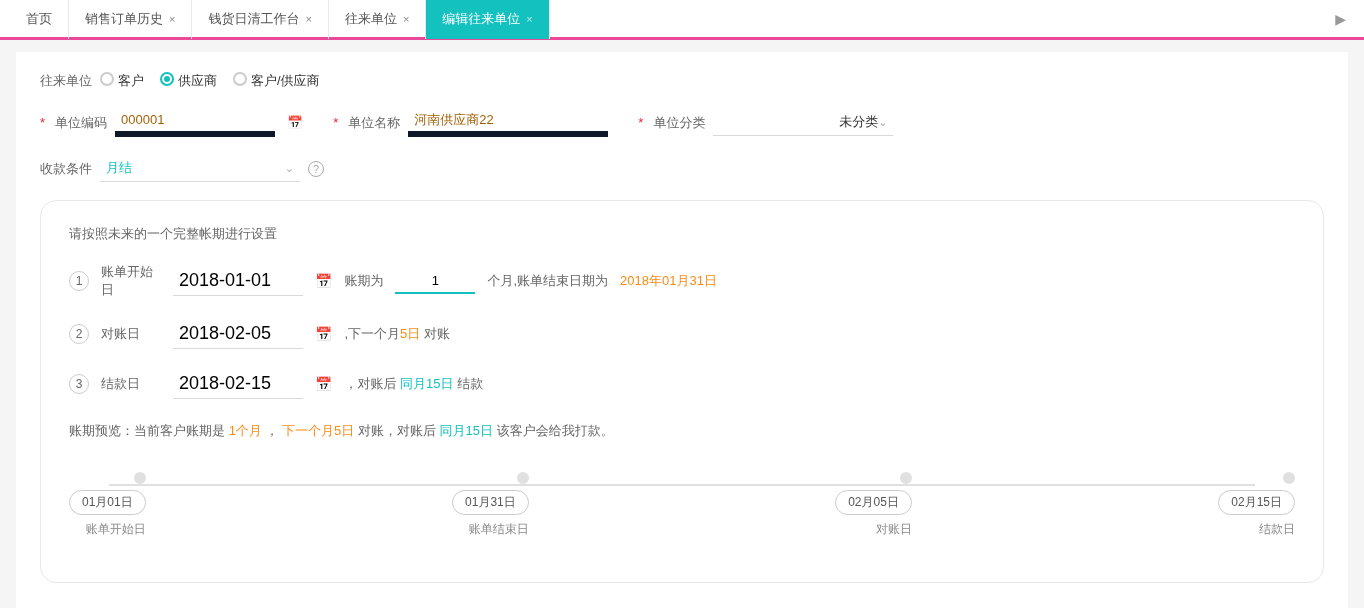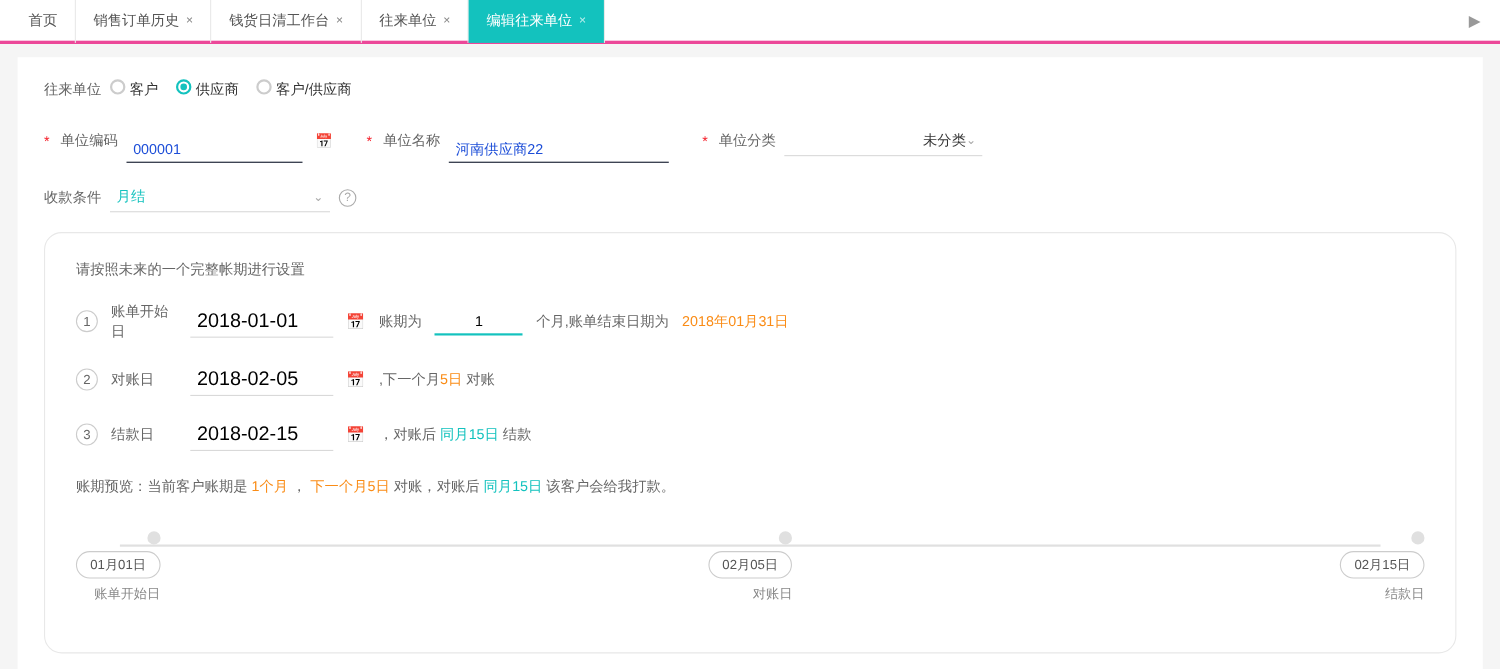--- a/index.html
+++ b/index.html
@@ -101,13 +101,12 @@
     }
     .form-input {
       border: none;
-      border-bottom: 1px solid #0f172a;
+      border-bottom: 6px solid #0f172a;
       outline: none;
       padding: 4px 6px;
       font-size: 13px;
-      color: #1d4ed8;
+      color: #a16207;
       width: 160px;
-      margin-top: 16px;
     }
     .input-icon {
       color: #aaa;

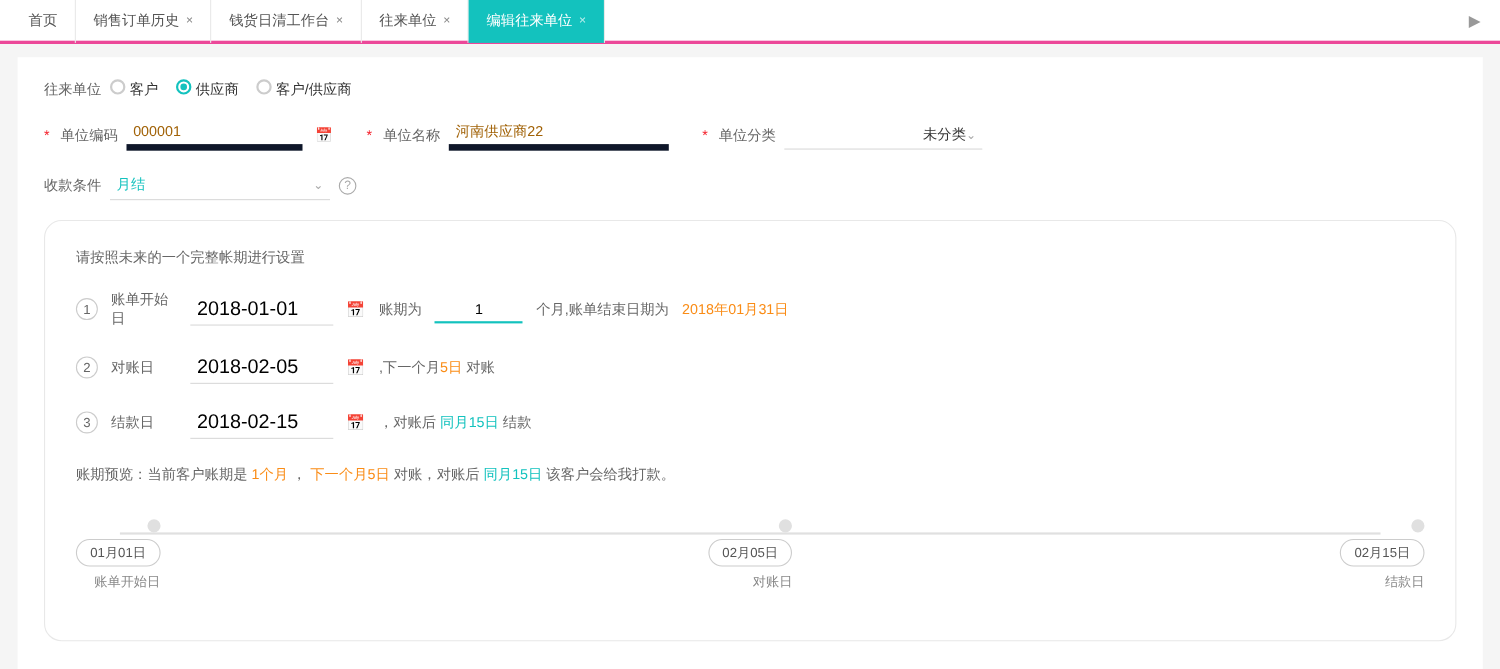--- a/index.html
+++ b/index.html
@@ -398,6 +398,11 @@
         </div>
         <div class="timeline-point">
           <div class="tl-dot"></div>
+          <div class="tl-badge">01月31日</div>
+          <div class="tl-sublabel">账单结束日</div>
+        </div>
+        <div class="timeline-point">
+          <div class="tl-dot"></div>
           <div class="tl-badge">02月05日</div>
           <div class="tl-sublabel">对账日</div>
         </div>

